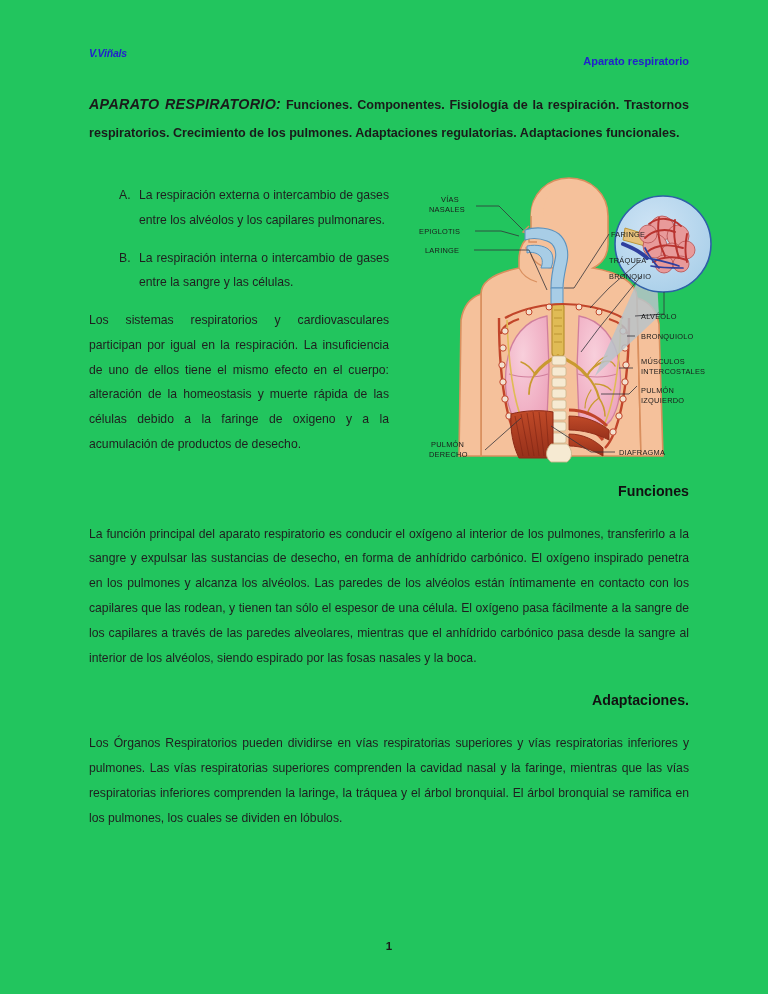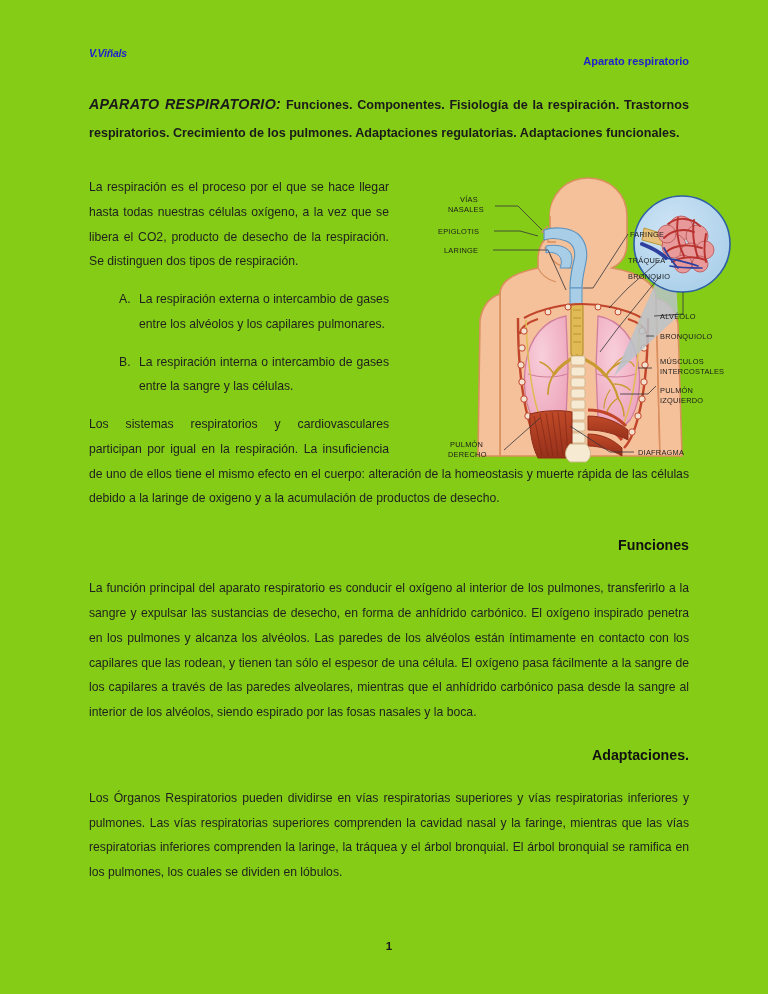--- a/index.html
+++ b/index.html
@@ -14,7 +14,7 @@
     position: relative;
     width: 768px;
     height: 994px;
-    background: #84cc16;
+    background: #22c55e;
     overflow: hidden;
   }
   .content {

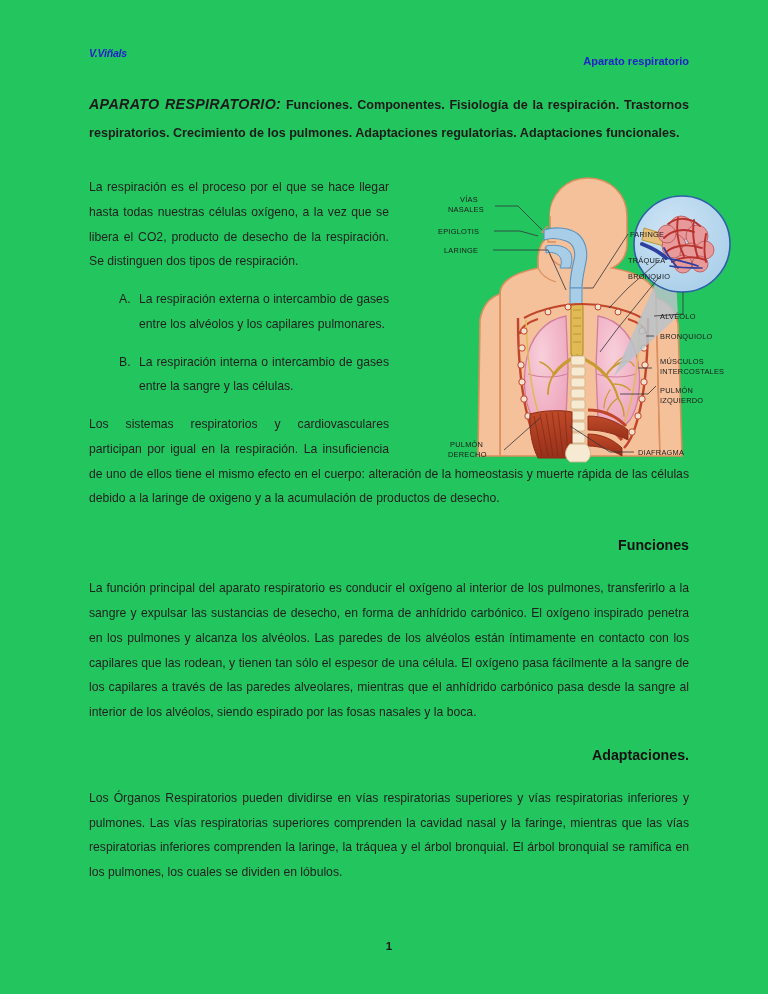--- a/index.html
+++ b/index.html
@@ -172,7 +172,6 @@
 
       <div class="floatbox"></div>
 
-      <p class="tight">La respiración es el proceso por el que se hace llegar hasta todas nuestras células oxígeno, a la vez que se libera el CO2, producto de desecho de la respiración. Se distinguen dos tipos de respiración.</p>
 
       <ol class="alpha">
         <li>La respiración externa o intercambio de gases entre los alvéolos y los capilares pulmonares.</li>

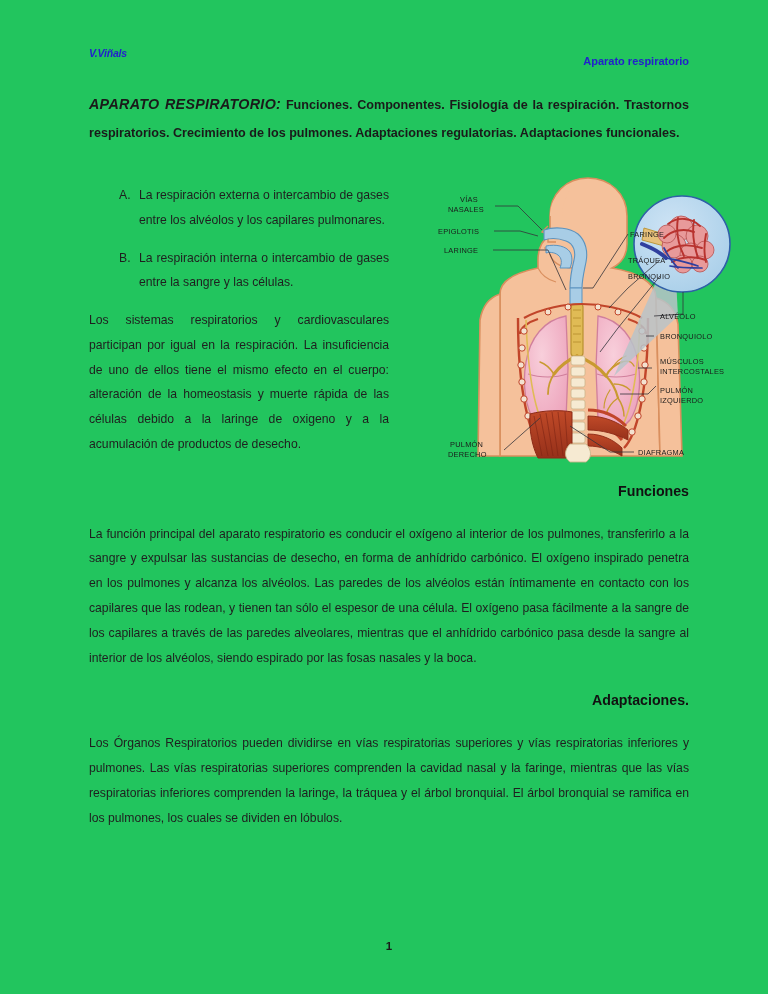--- a/index.html
+++ b/index.html
@@ -77,7 +77,6 @@
     top: 168px;
     width: 296px;
     height: 300px;
-    margin-left: 19px;
   }
 
   

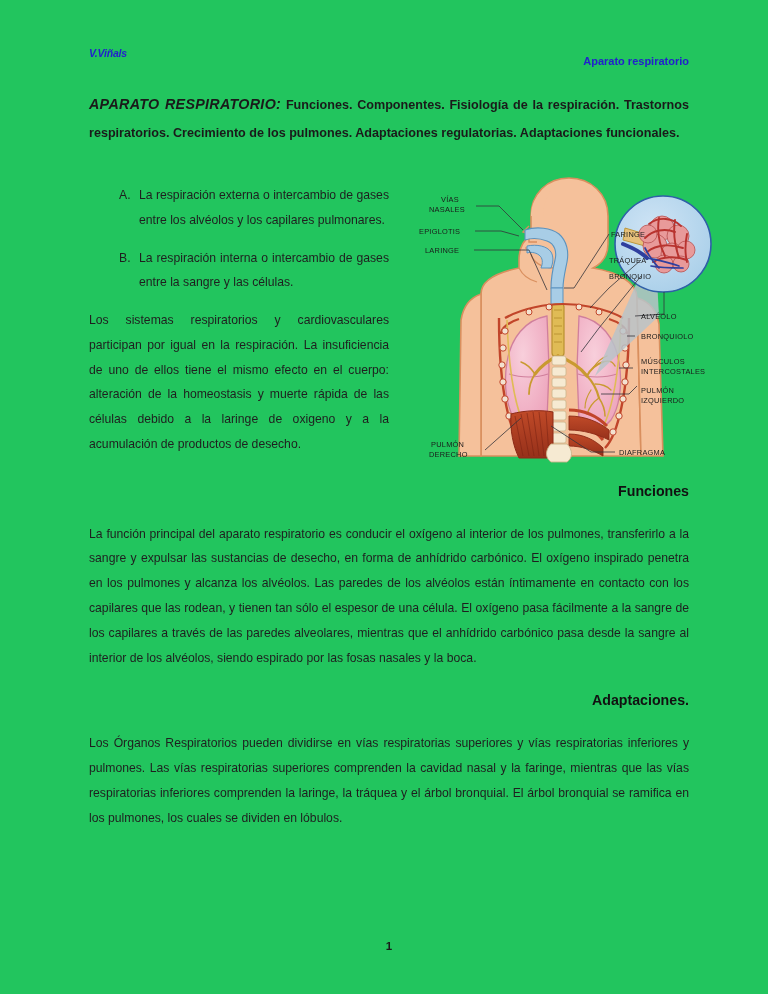--- a/index.html
+++ b/index.html
@@ -177,7 +177,7 @@
         <li>La respiración interna o intercambio de gases entre la sangre y las células.</li>
       </ol>
 
-      <p>Los sistemas respiratorios y cardiovasculares participan por igual en la respiración. La insuficiencia de uno de ellos tiene el mismo efecto en el cuerpo: alteración de la homeostasis y muerte rápida de las células debido a la laringe de oxigeno y a la acumulación de productos de desecho.</p>
+      <p>Los sistemas respiratorios y cardiovasculares participan por igual en la respiración. La insuficiencia de uno de ellos tiene el mismo efecto en el cuerpo: alteración de la homeostasis y muerte rápida de las células debido a la faringe de oxigeno y a la acumulación de productos de desecho.</p>
 
       <h2 class="sec first">Funciones</h2>
       <p>La función principal del aparato respiratorio es conducir el oxígeno al interior de los pulmones, transferirlo a la sangre y expulsar las sustancias de desecho, en forma de anhídrido carbónico. El oxígeno inspirado penetra en los pulmones y alcanza los alvéolos. Las paredes de los alvéolos están íntimamente en contacto con los capilares que las rodean, y tienen tan sólo el espesor de una célula. El oxígeno pasa fácilmente a la sangre de los capilares a través de las paredes alveolares, mientras que el anhídrido carbónico pasa desde la sangre al interior de los alvéolos, siendo espirado por las fosas nasales y la boca.</p>

